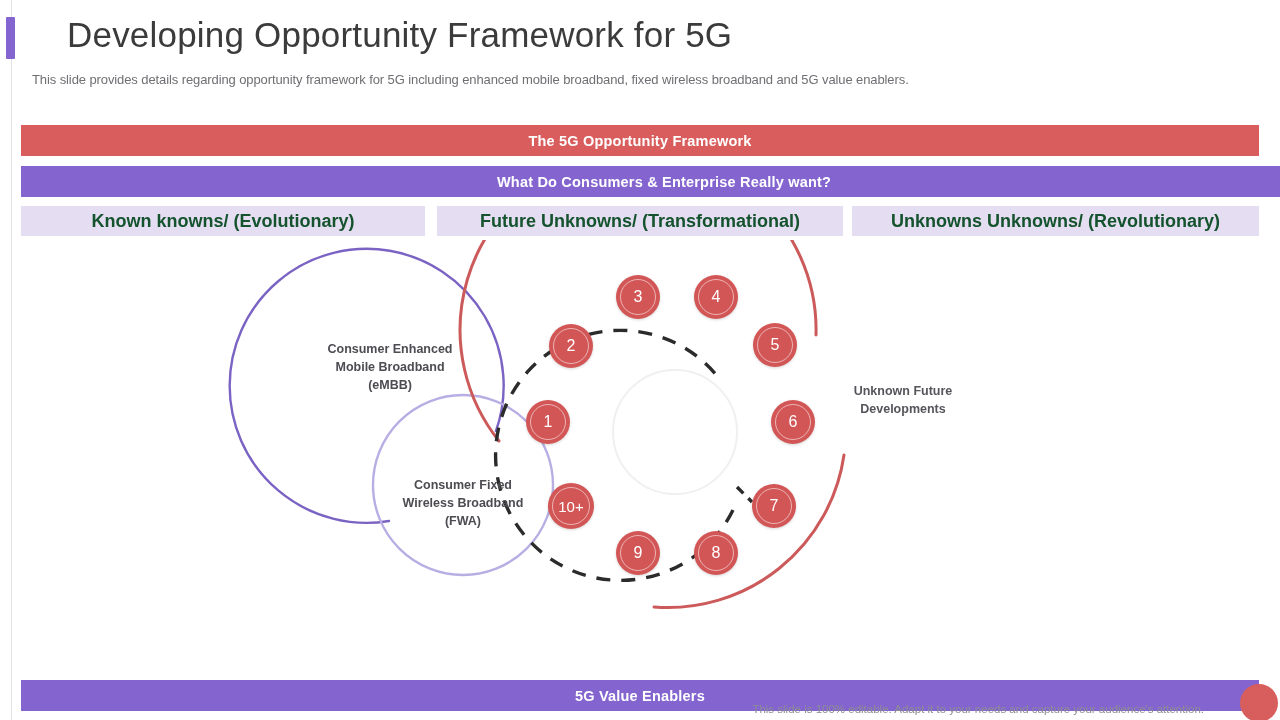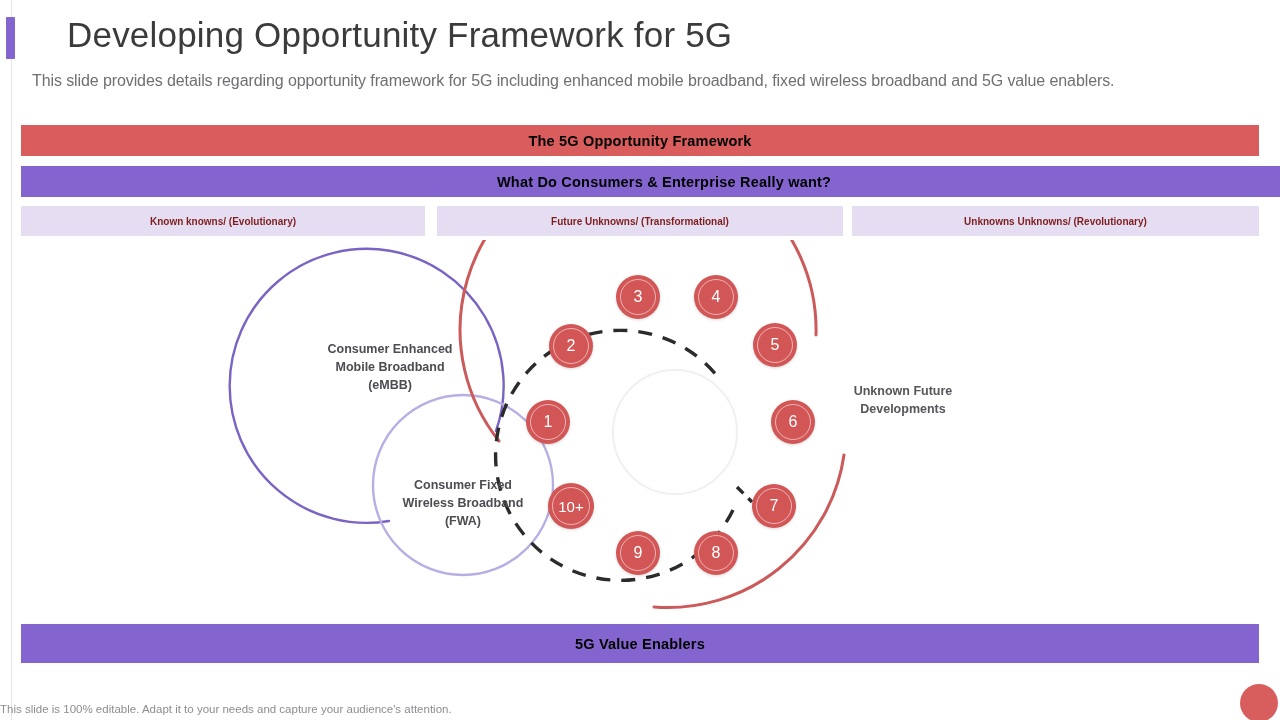--- a/index.html
+++ b/index.html
@@ -54,7 +54,7 @@
     position: absolute;
     left: 32px;
     top: 72px;
-    font-size: 16px;
+    font-size: 13px;
     color: #6f6f74;
     letter-spacing: -0.1px;
     white-space: nowrap;

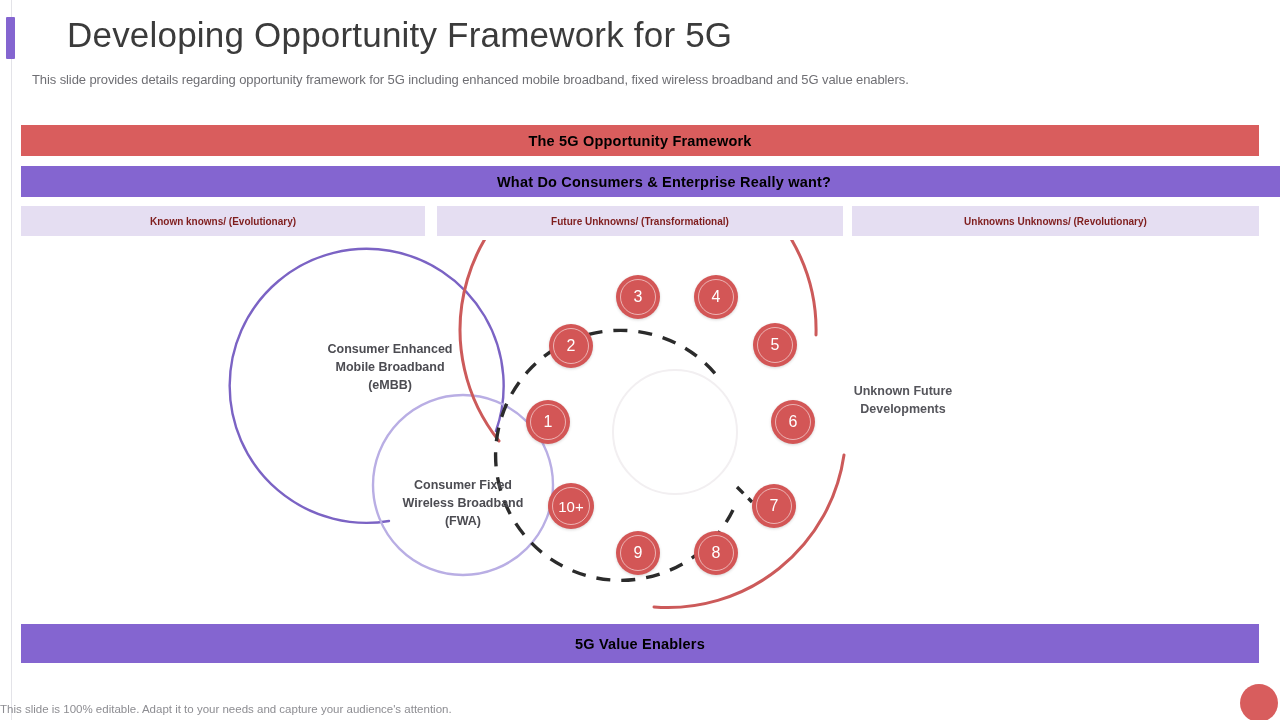--- a/index.html
+++ b/index.html
@@ -68,7 +68,7 @@
     display: flex;
     align-items: center;
     justify-content: center;
-    color: #000000;
+    color: #ffffff;
     font-weight: bold;
     letter-spacing: 0.2px;
   }

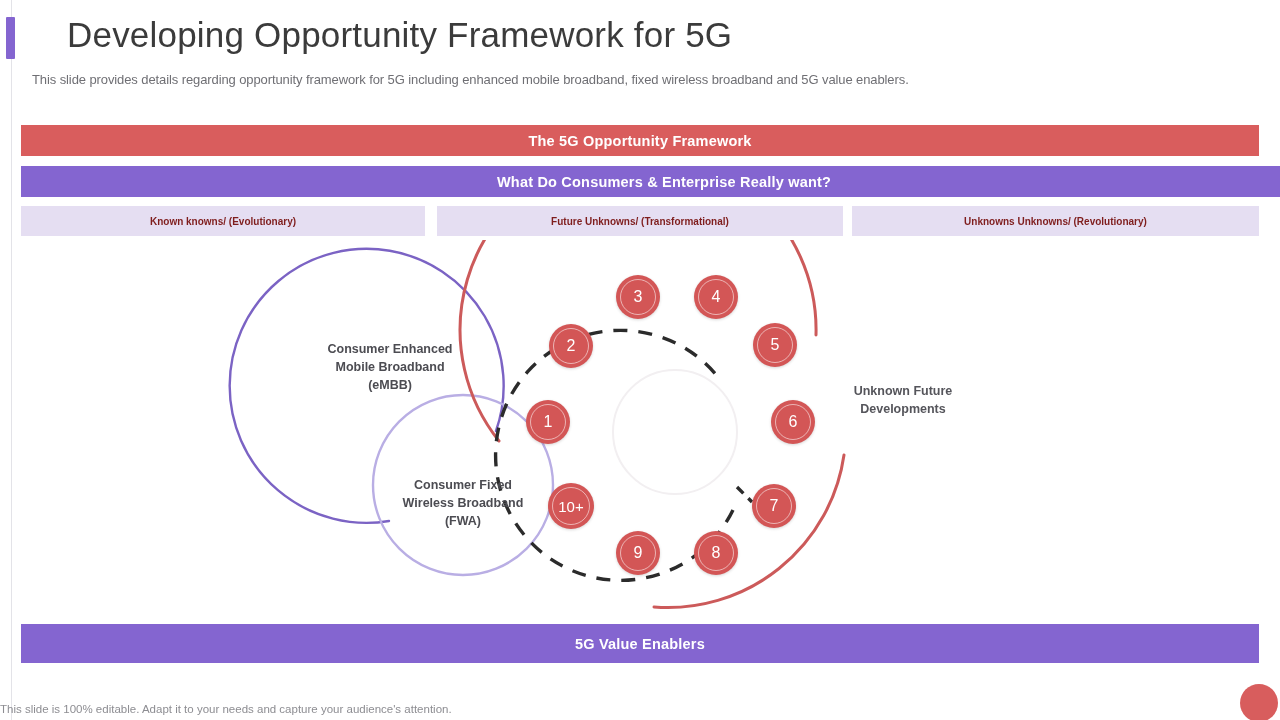--- a/index.html
+++ b/index.html
@@ -108,9 +108,9 @@
     display: flex;
     align-items: center;
     justify-content: center;
-    color: #7f1d1d;
+    color: #14532d;
     font-weight: bold;
-    font-size: 10px;
+    font-size: 18px;
   }
   .cat-box.c0 { left: 0px;   width: 404px; }
   .cat-box.c1 { left: 416px; width: 406px; }

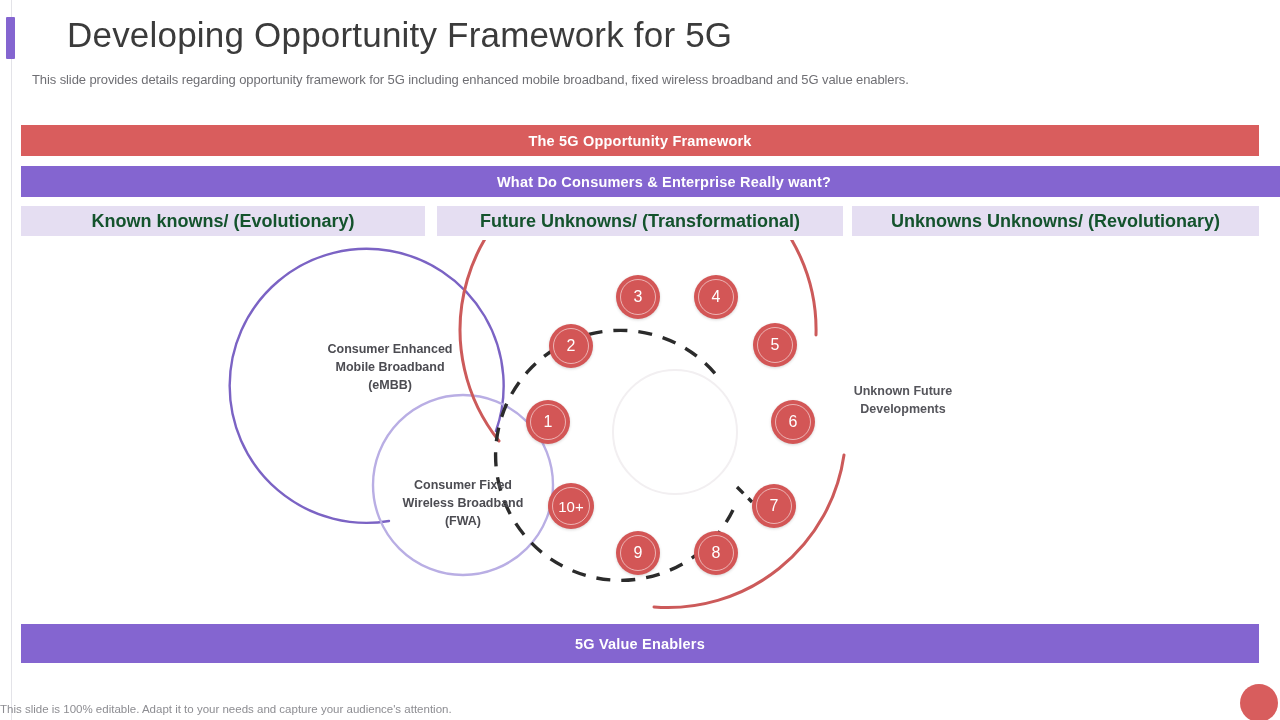--- a/index.html
+++ b/index.html
@@ -86,8 +86,8 @@
     padding-left: 24px;
   }
   .bar-bottom {
-    top: 624px;
-    height: 39px;
+    top: 680px;
+    height: 31px;
     background: #8465d0;
     font-size: 14.5px;
   }

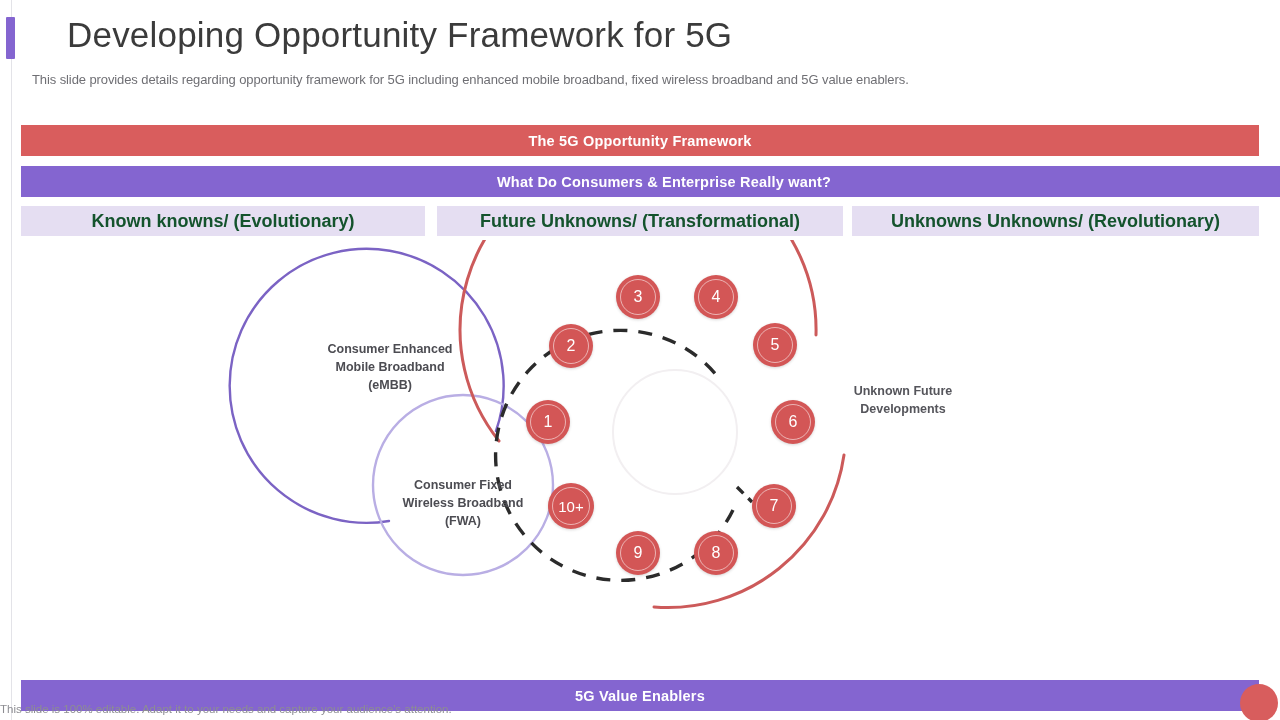--- a/index.html
+++ b/index.html
@@ -181,7 +181,7 @@
     left: 0;
     top: 703px;
     width: 1204px;
-    text-align: left;
+    text-align: right;
     font-size: 11.5px;
     color: #8d8d92;
   }

